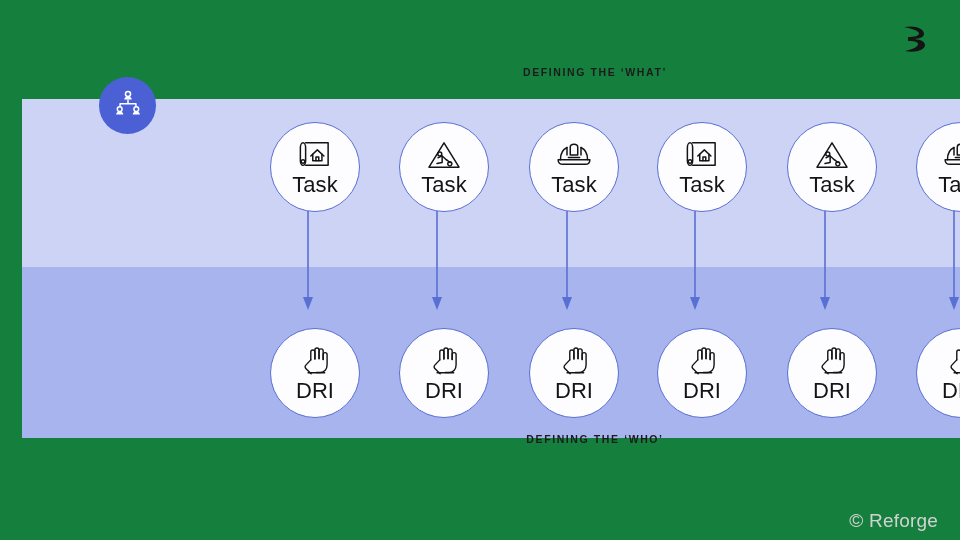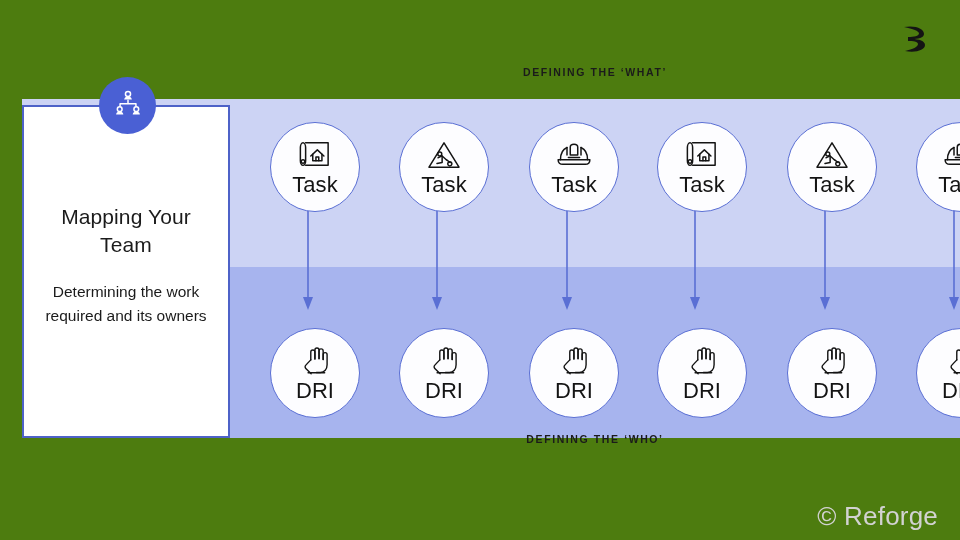--- a/index.html
+++ b/index.html
@@ -13,7 +13,7 @@
   #slide {
     position: relative;
     width: 960px; height: 540px;
-    background: #4d7c0f;
+    background: #15803d;
   }
 
   

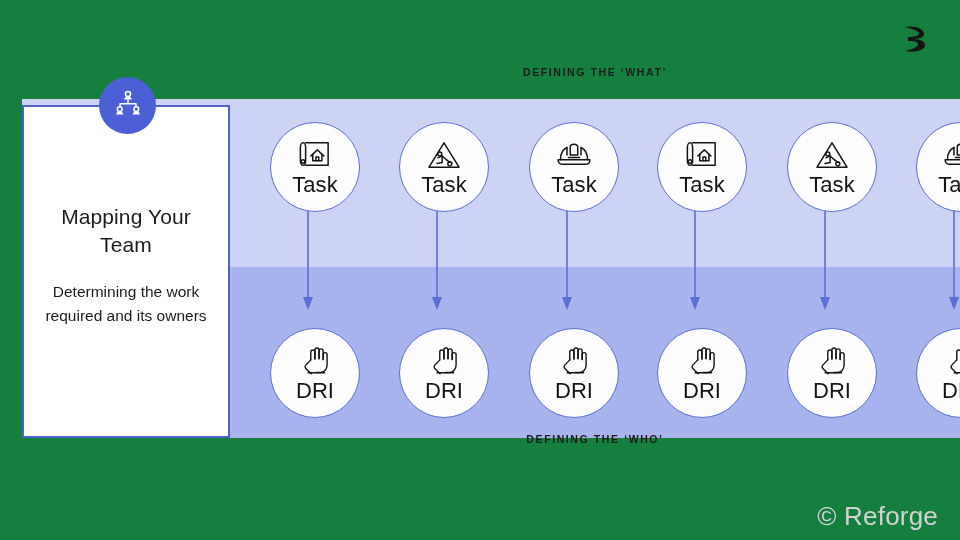--- a/index.html
+++ b/index.html
@@ -157,10 +157,6 @@
   <div class="band what"></div>
   <div class="band who"></div>
 
-  <div class="title-card">
-    <h1>Mapping Your Team</h1>
-    <p>Determining the work required and its owners</p>
-  </div>
 
   <div class="card-badge">
     <span>

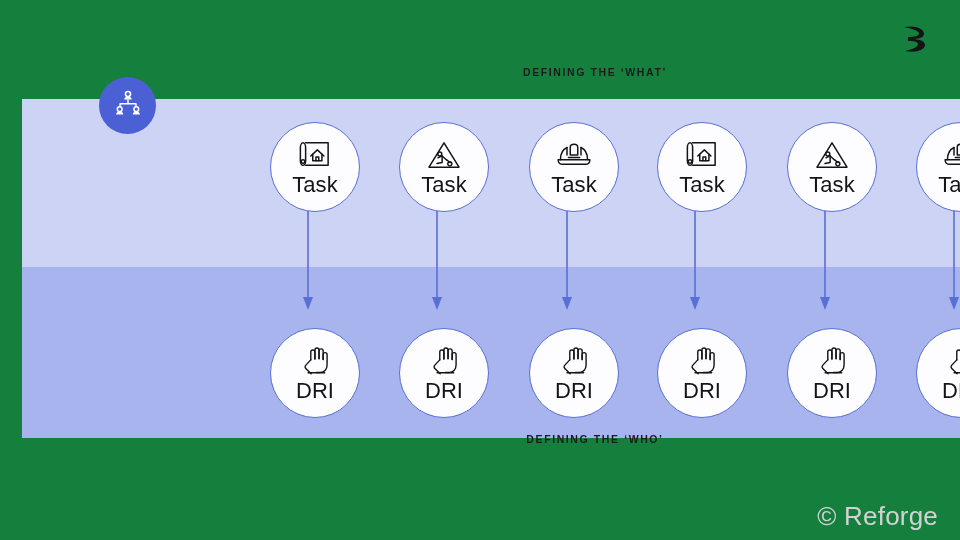--- a/index.html
+++ b/index.html
@@ -136,7 +136,7 @@
   .watermark {
     position: absolute;
     right: 22px; bottom: 8px;
-    font-size: 26px;
+    font-size: 19px;
     color: #d2d2d2;
     letter-spacing: 0.2px;
   }

